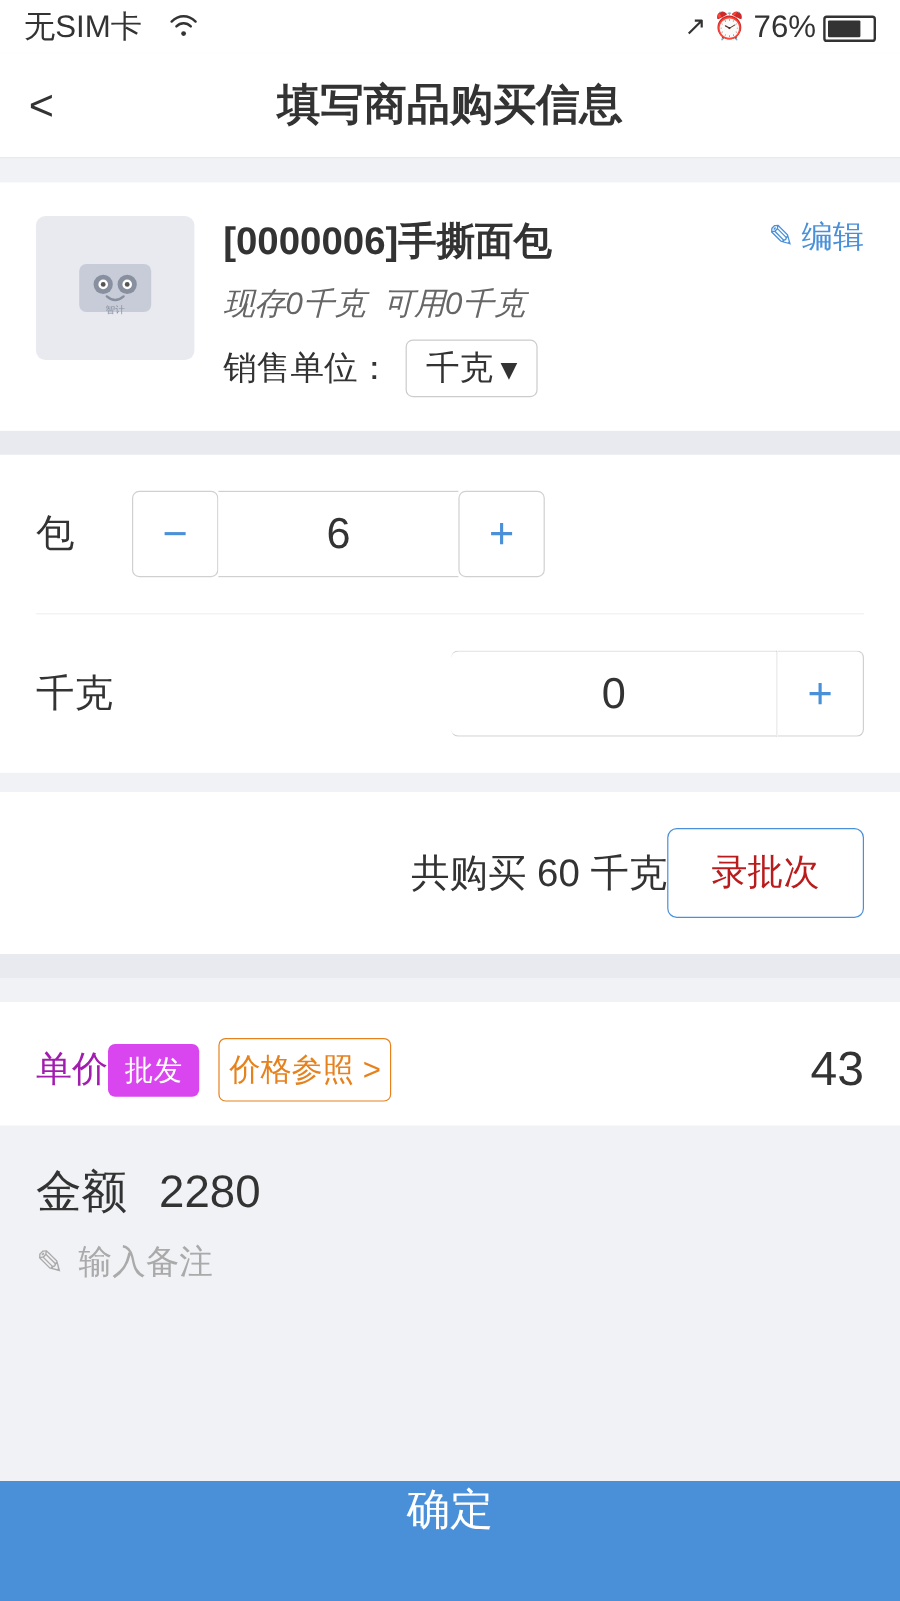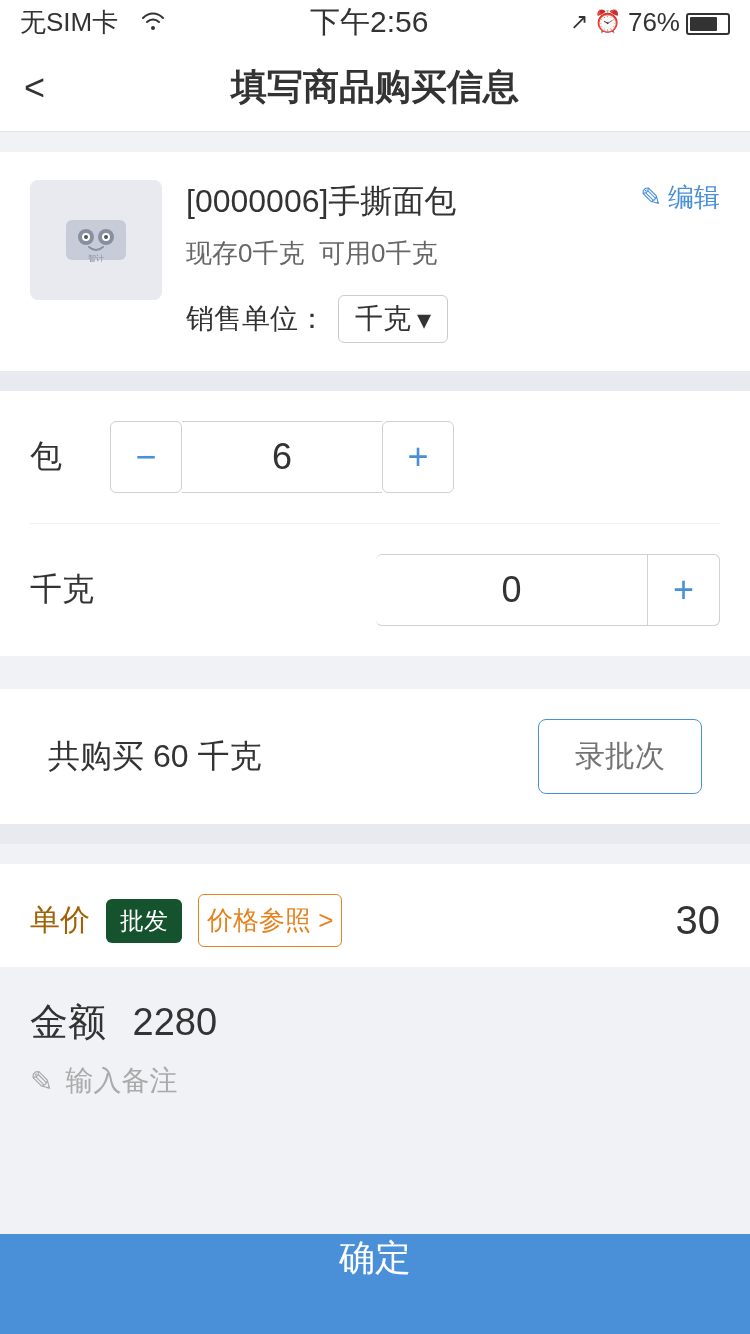--- a/index.html
+++ b/index.html
@@ -323,7 +323,6 @@
       </svg>
     </span>
   </div>
-  <div class="status-center">下午2:56</div>
   <div class="status-right">
     <span style="font-size:22px;">↗</span>
     <span style="font-size:22px;">⏰</span>

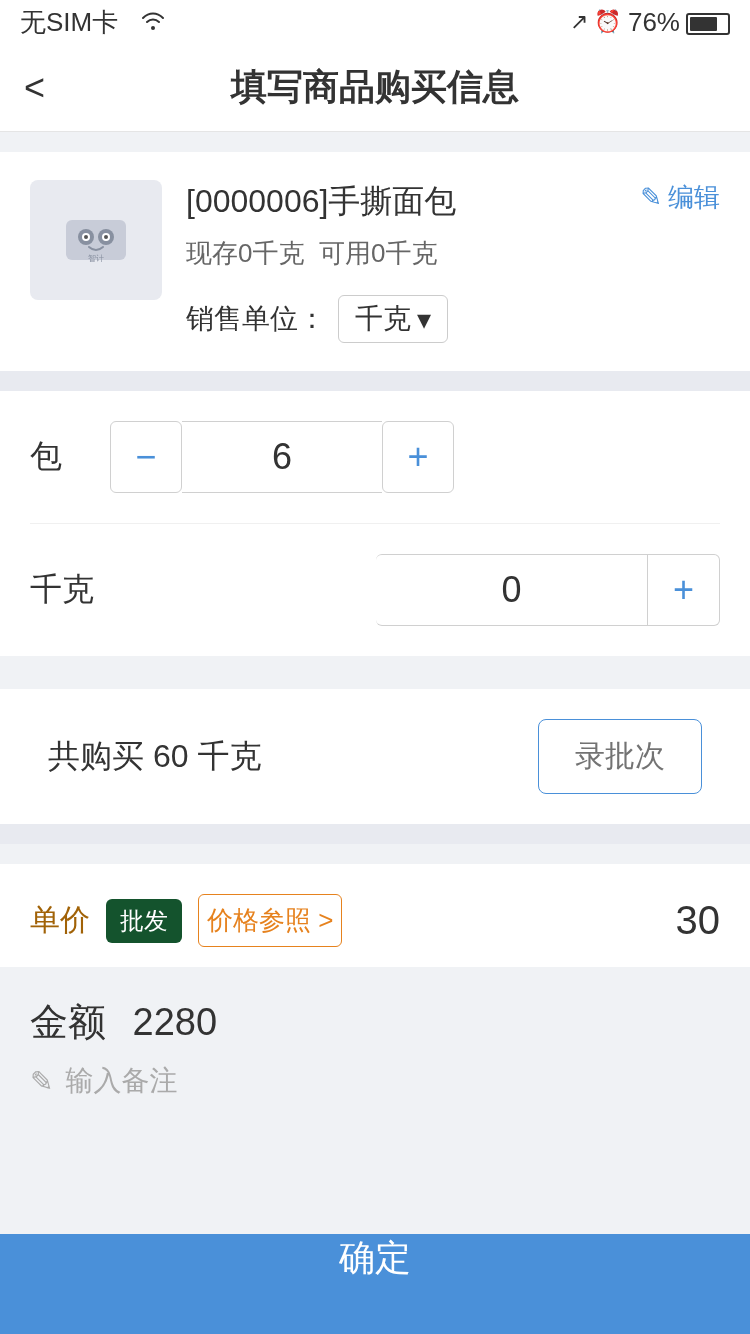--- a/index.html
+++ b/index.html
@@ -83,7 +83,7 @@
     .product-name {
       font-size: 32px;
       color: #333;
-      font-weight: 400;
+      font-weight: 700;
       margin-bottom: 12px;
     }
     .product-stock {

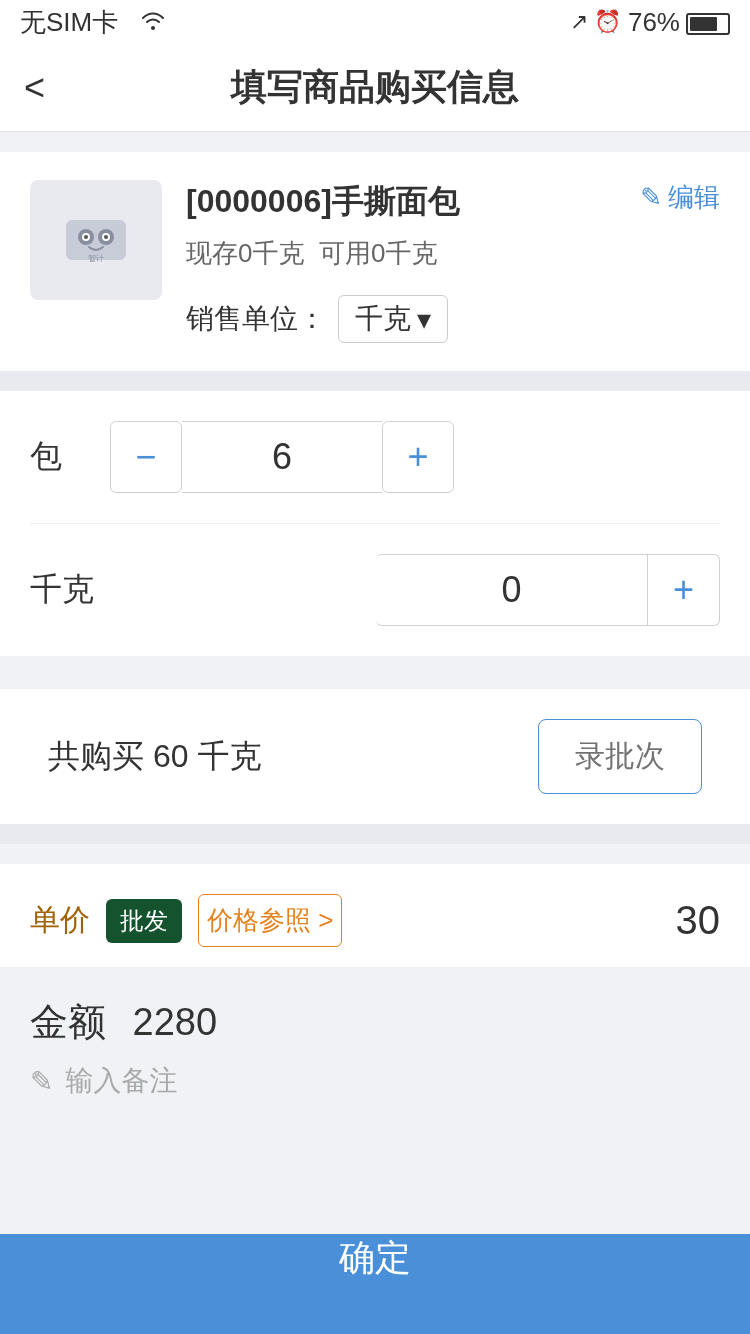--- a/index.html
+++ b/index.html
@@ -89,7 +89,8 @@
     .product-stock {
       font-size: 26px;
       color: #666;
-      margin-bottom: 24px;
+      margin-bottom: 12px;
+      font-style: italic;
     }
     .product-unit {
       font-size: 28px;

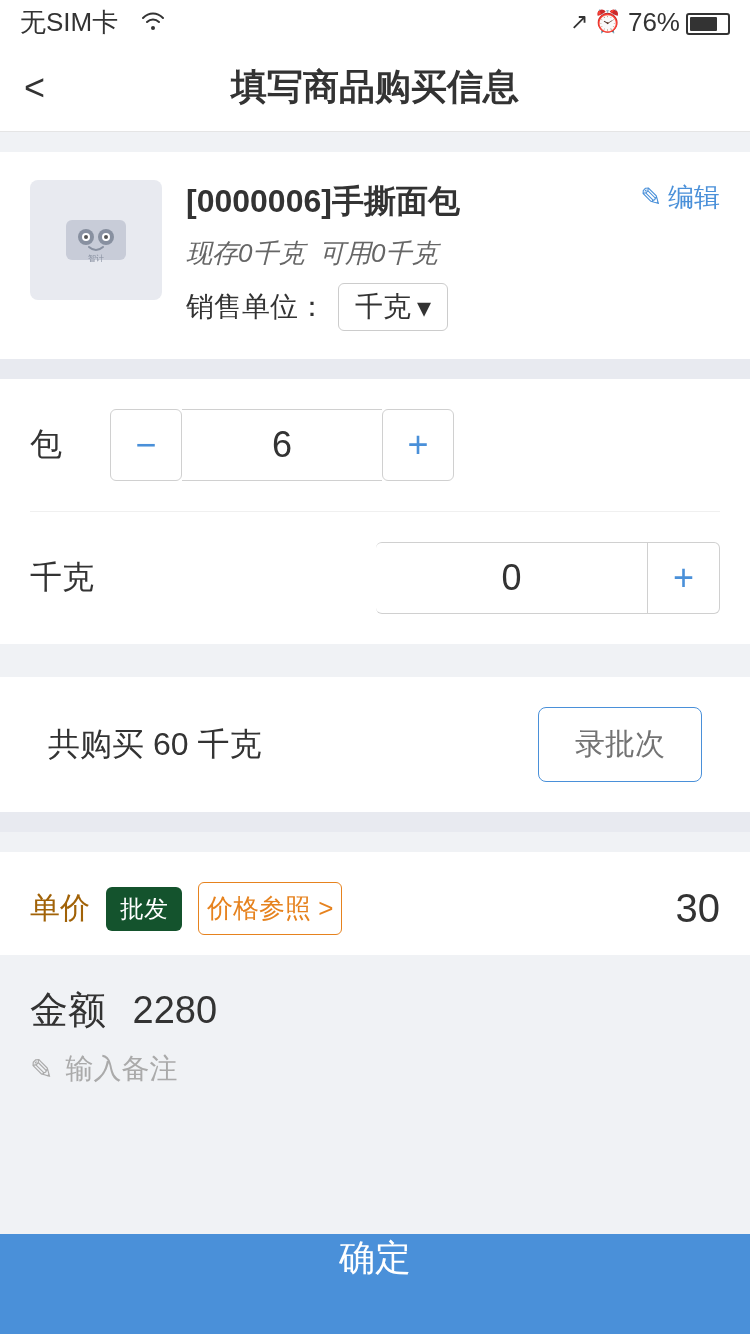--- a/index.html
+++ b/index.html
@@ -192,11 +192,11 @@
     
     .summary-section {
       background: #fff;
-      padding: 30px 48px;
-      display: flex;
-      align-items: center;
-      justify-content: space-between;
-      margin-top: 33px;
+      padding: 30px 30px;
+      display: flex;
+      align-items: center;
+      justify-content: flex-end;
+      margin-top: 16px;
     }
     .summary-text {
       font-size: 32px;

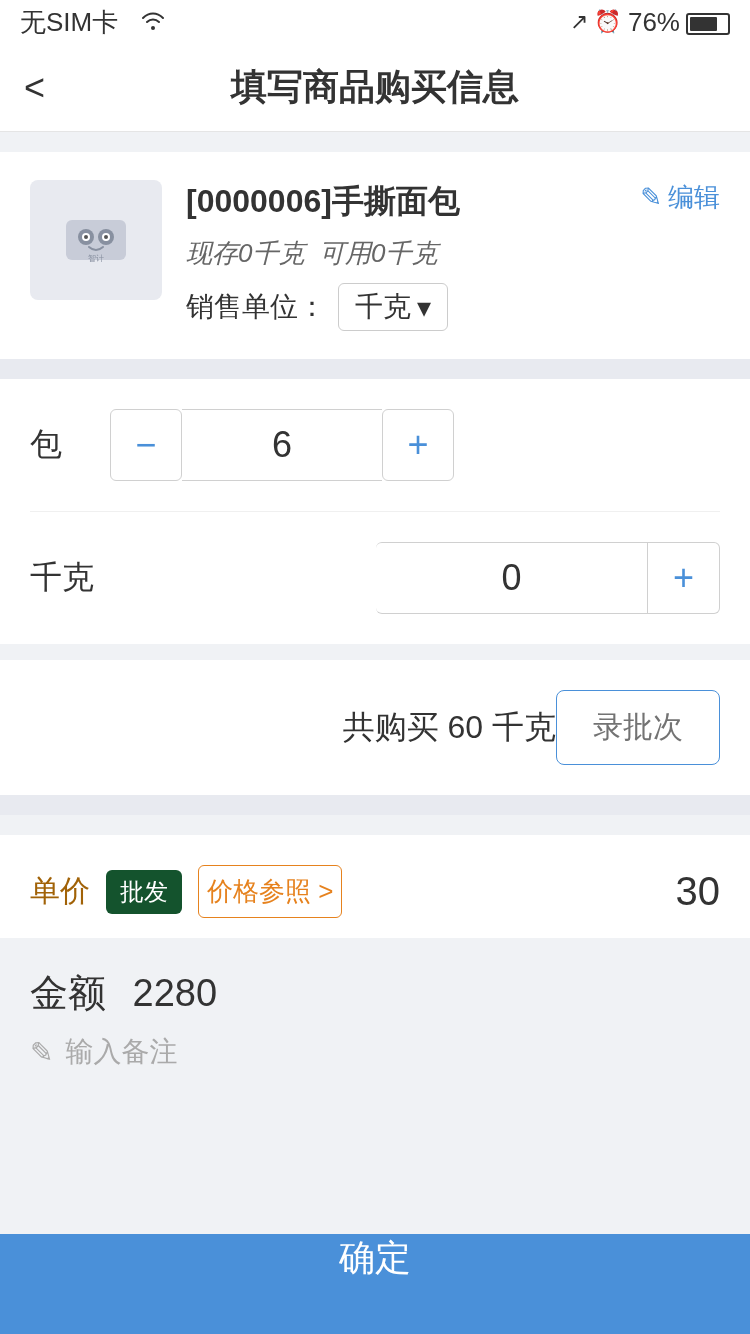--- a/index.html
+++ b/index.html
@@ -204,7 +204,7 @@
     }
     .record-btn {
       border: 1px solid #4a90d9;
-      color: #737373;
+      color: #b91c1c;
       background: #fff;
       padding: 16px 36px;
       border-radius: 8px;

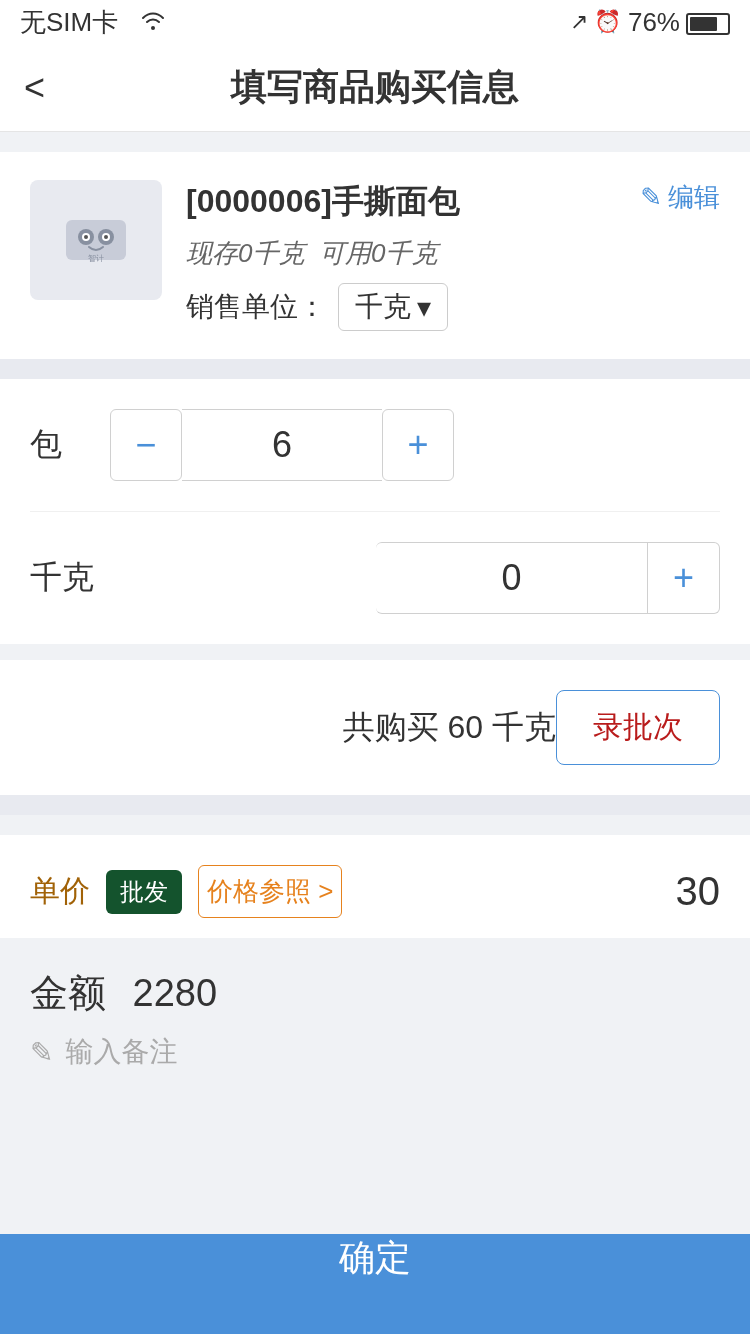--- a/index.html
+++ b/index.html
@@ -222,8 +222,7 @@
     }
     .price-label {
       font-size: 30px;
-      color: #a16207;
-      margin-right: 16px;
+      color: #a21caf;
     }
     .price-tag {
       background: #14532d;

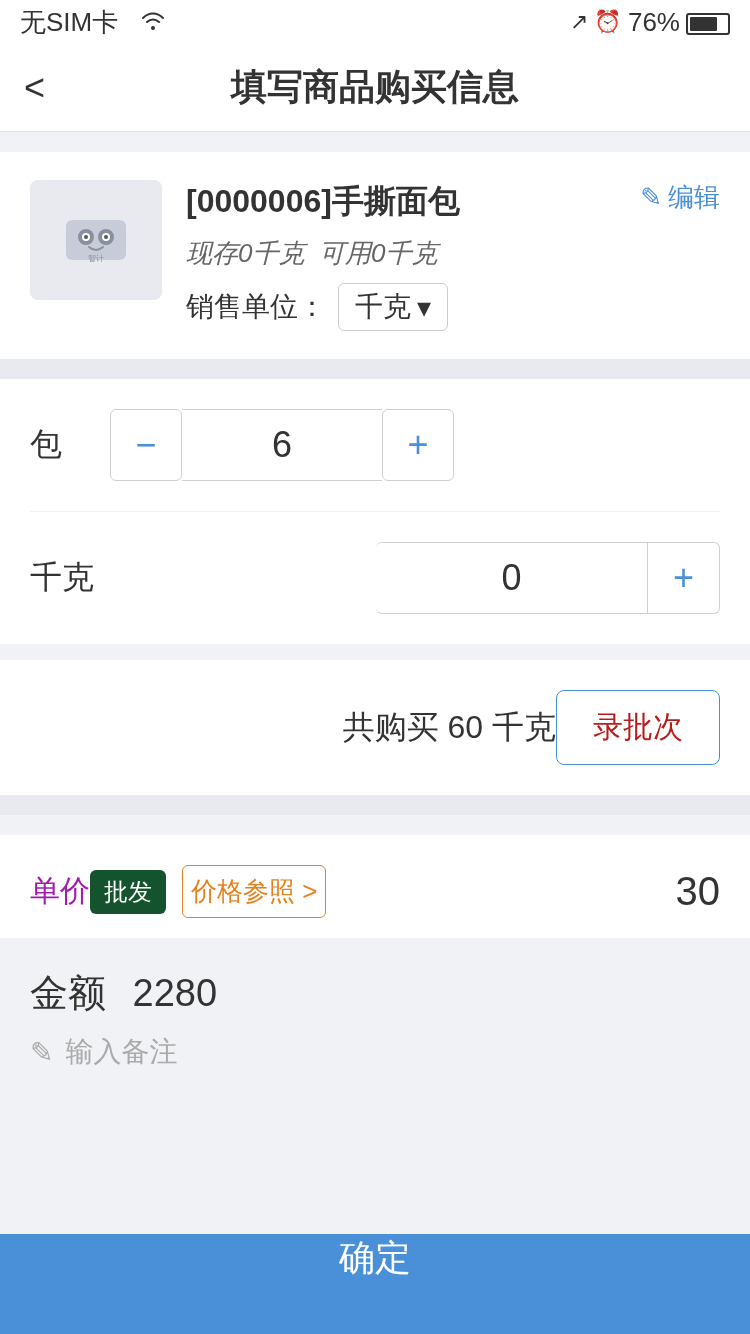--- a/index.html
+++ b/index.html
@@ -225,7 +225,7 @@
       color: #a21caf;
     }
     .price-tag {
-      background: #14532d;
+      background: #d946ef;
       color: #fff;
       font-size: 24px;
       padding: 6px 14px;

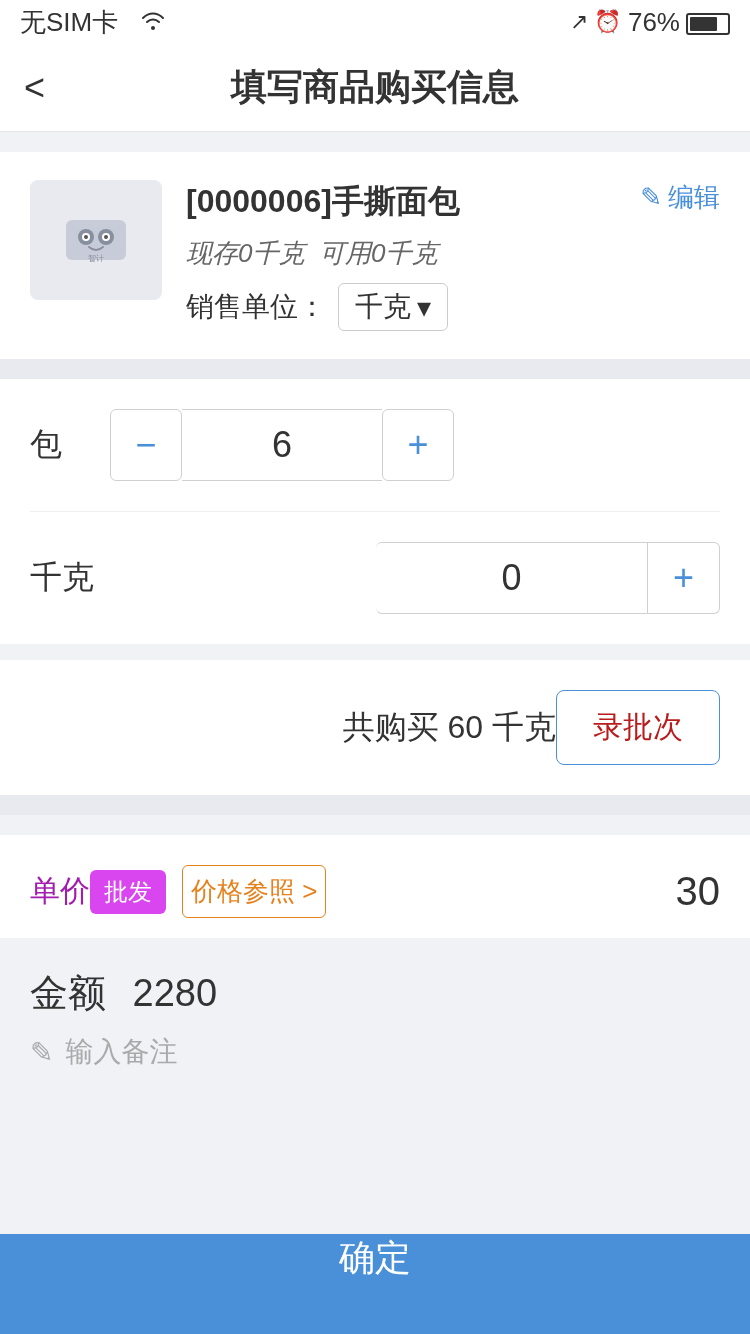--- a/index.html
+++ b/index.html
@@ -410,7 +410,7 @@
     <span class="price-label">单价</span>
     <span class="price-tag">批发</span>
     <button class="price-ref-btn">价格参照 &gt;</button>
-    <span class="price-value">30</span>
+    <span class="price-value">43</span>
   </div>
 
   <div class="amount-section">

